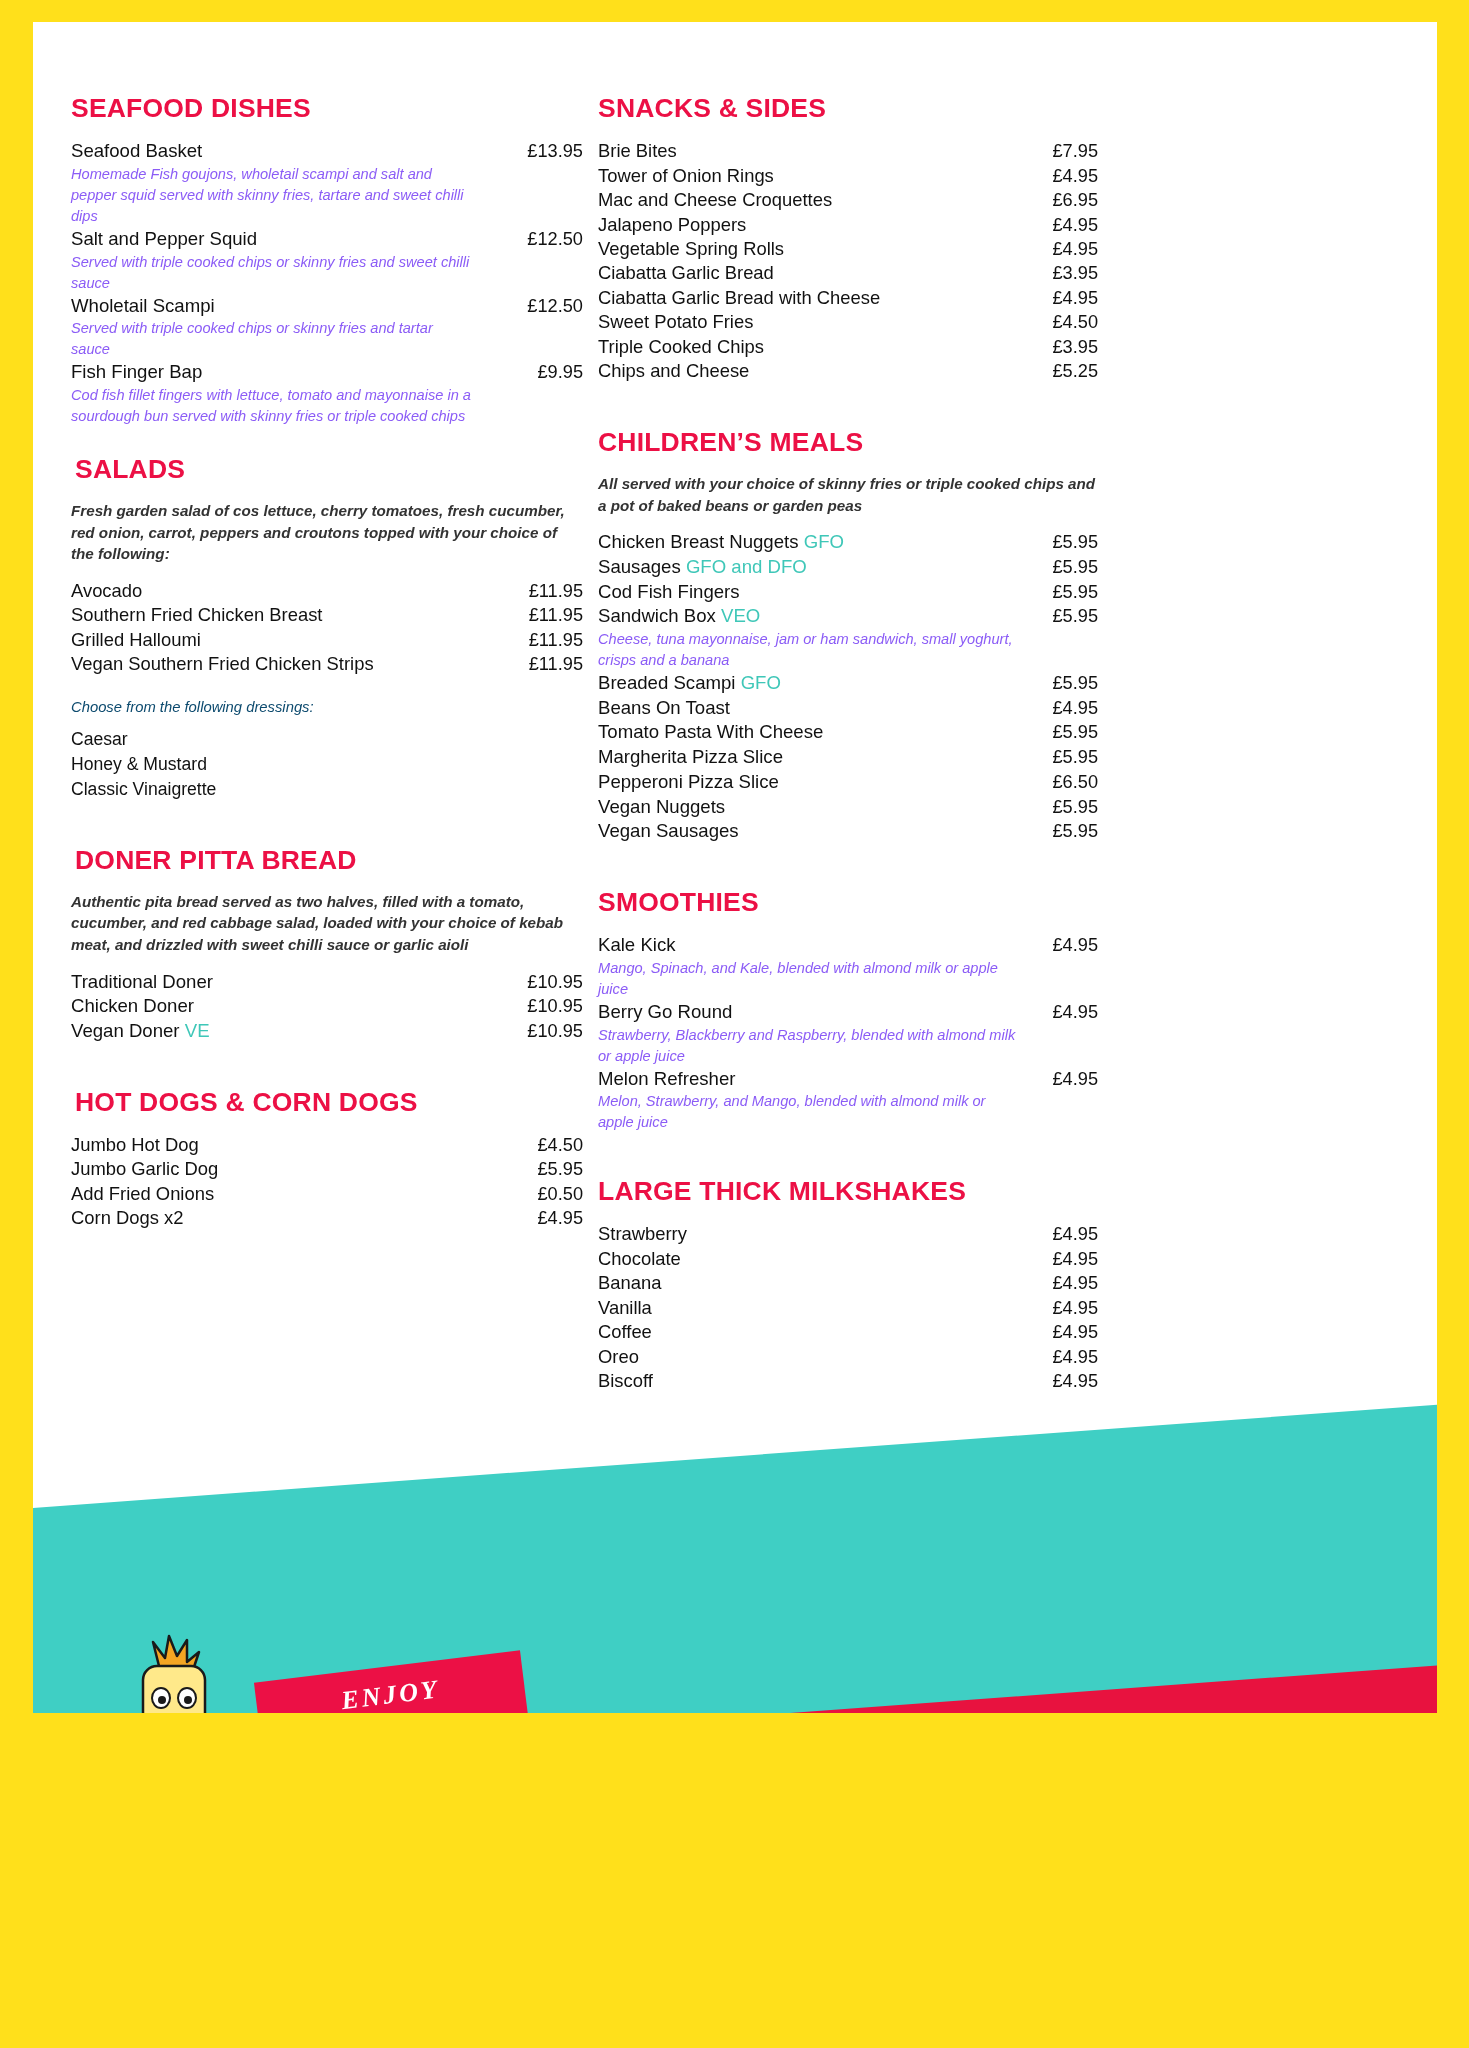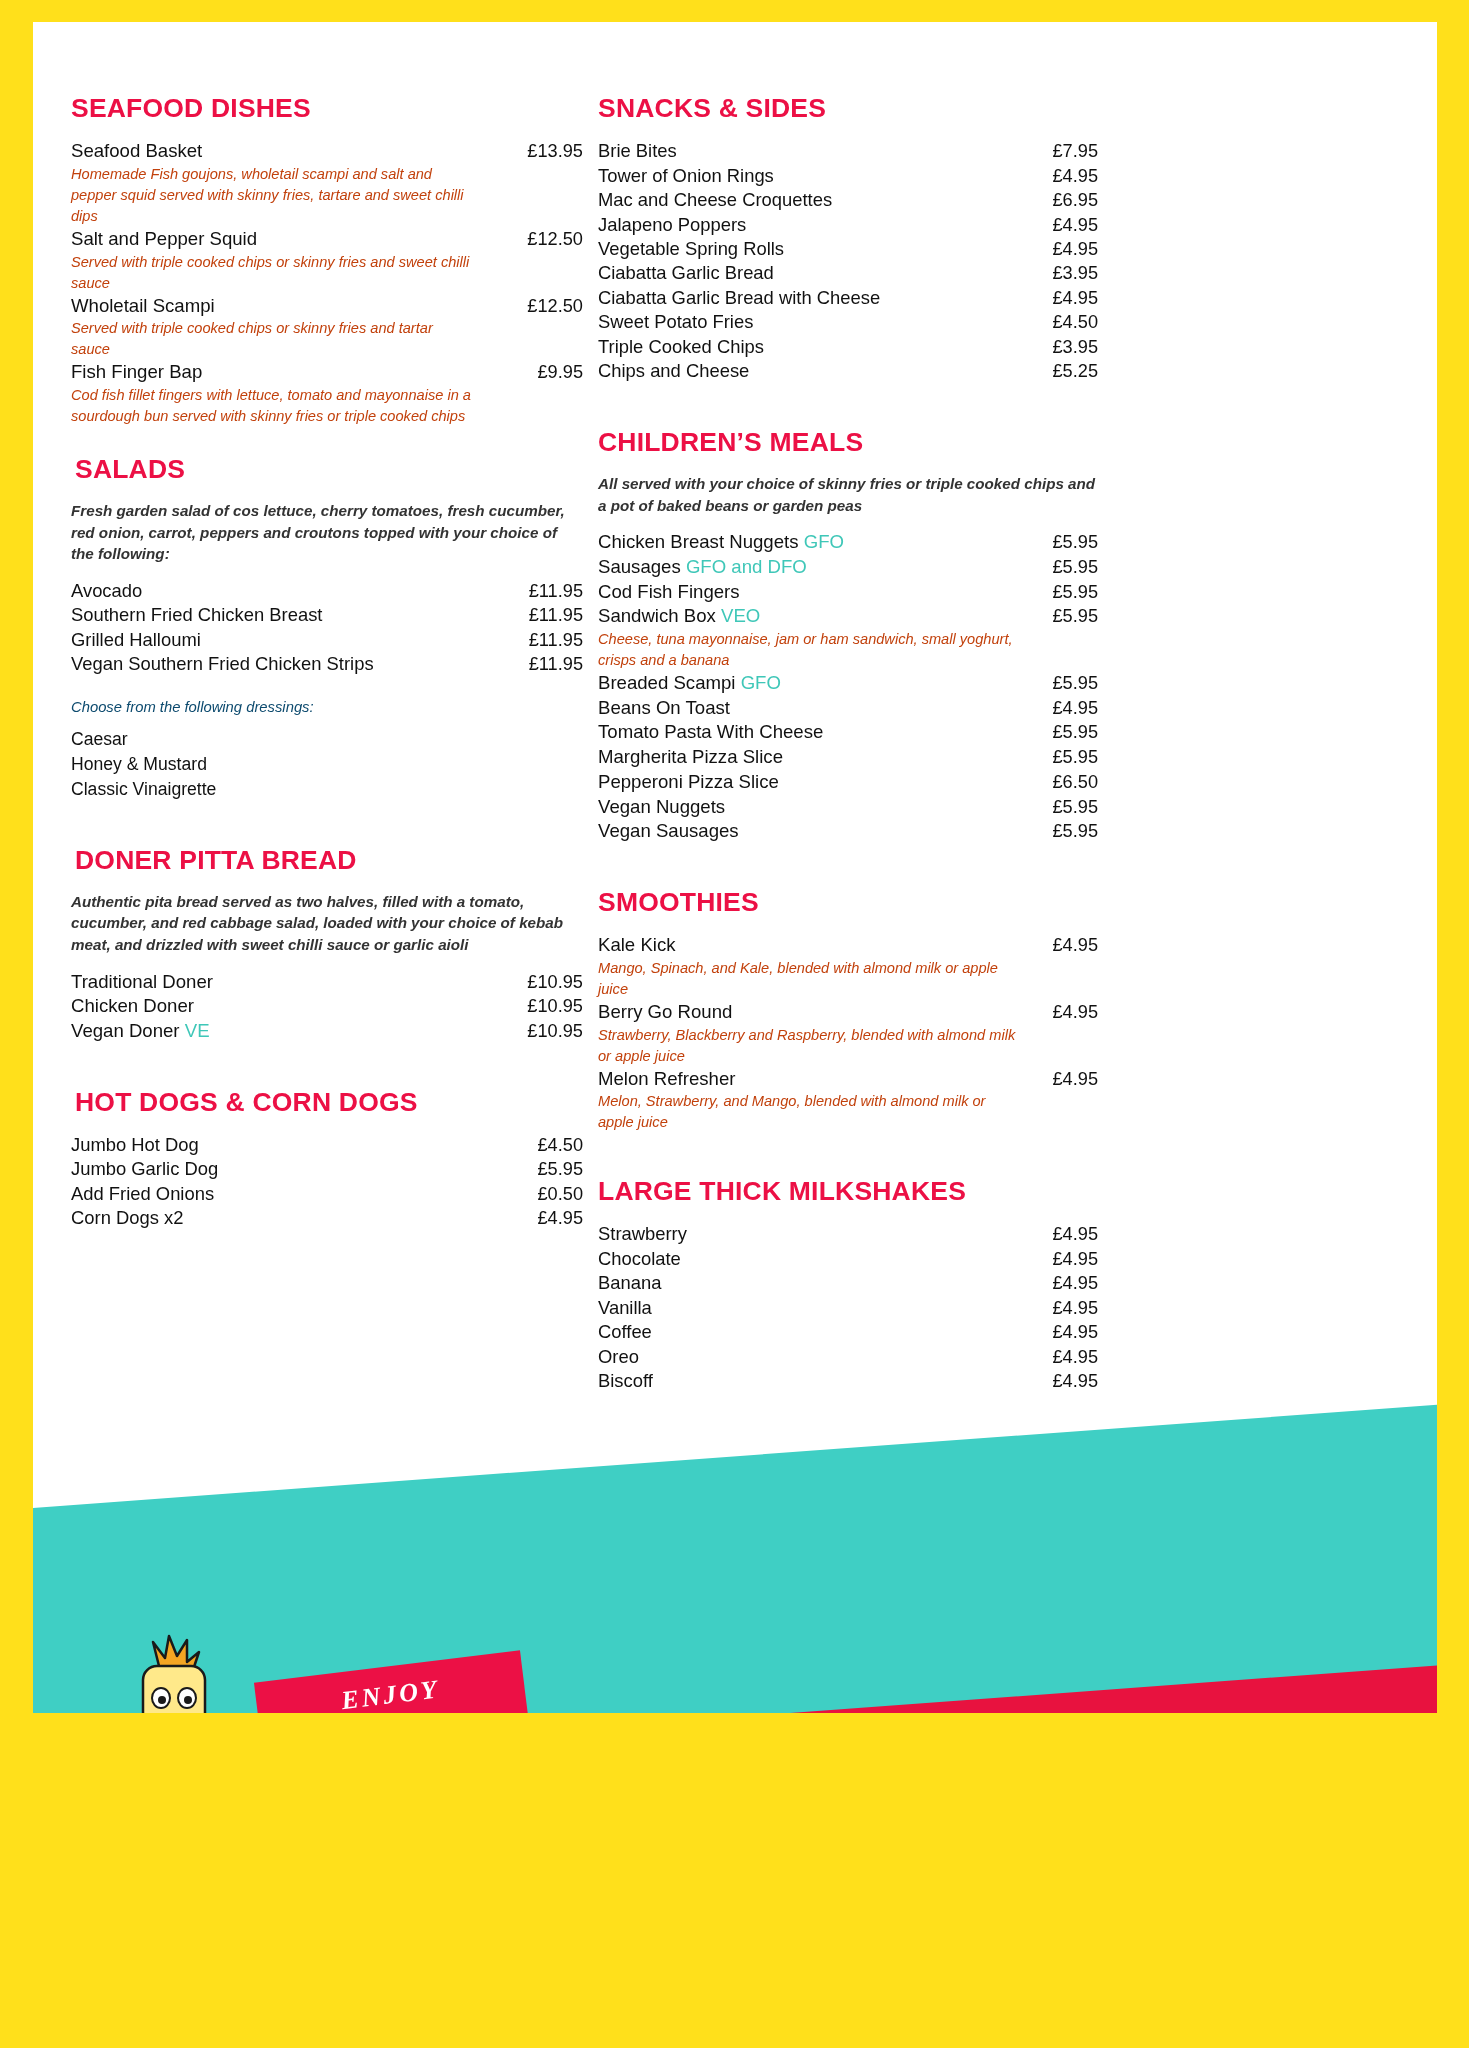--- a/index.html
+++ b/index.html
@@ -101,7 +101,7 @@
     font-style: italic;
     font-size: 14.6px;
     line-height: 1.44;
-    color: #c2410c;
+    color: #8b5cf6;
     max-width: 400px;
   }
   .item-desc.wide { max-width: 420px; }

